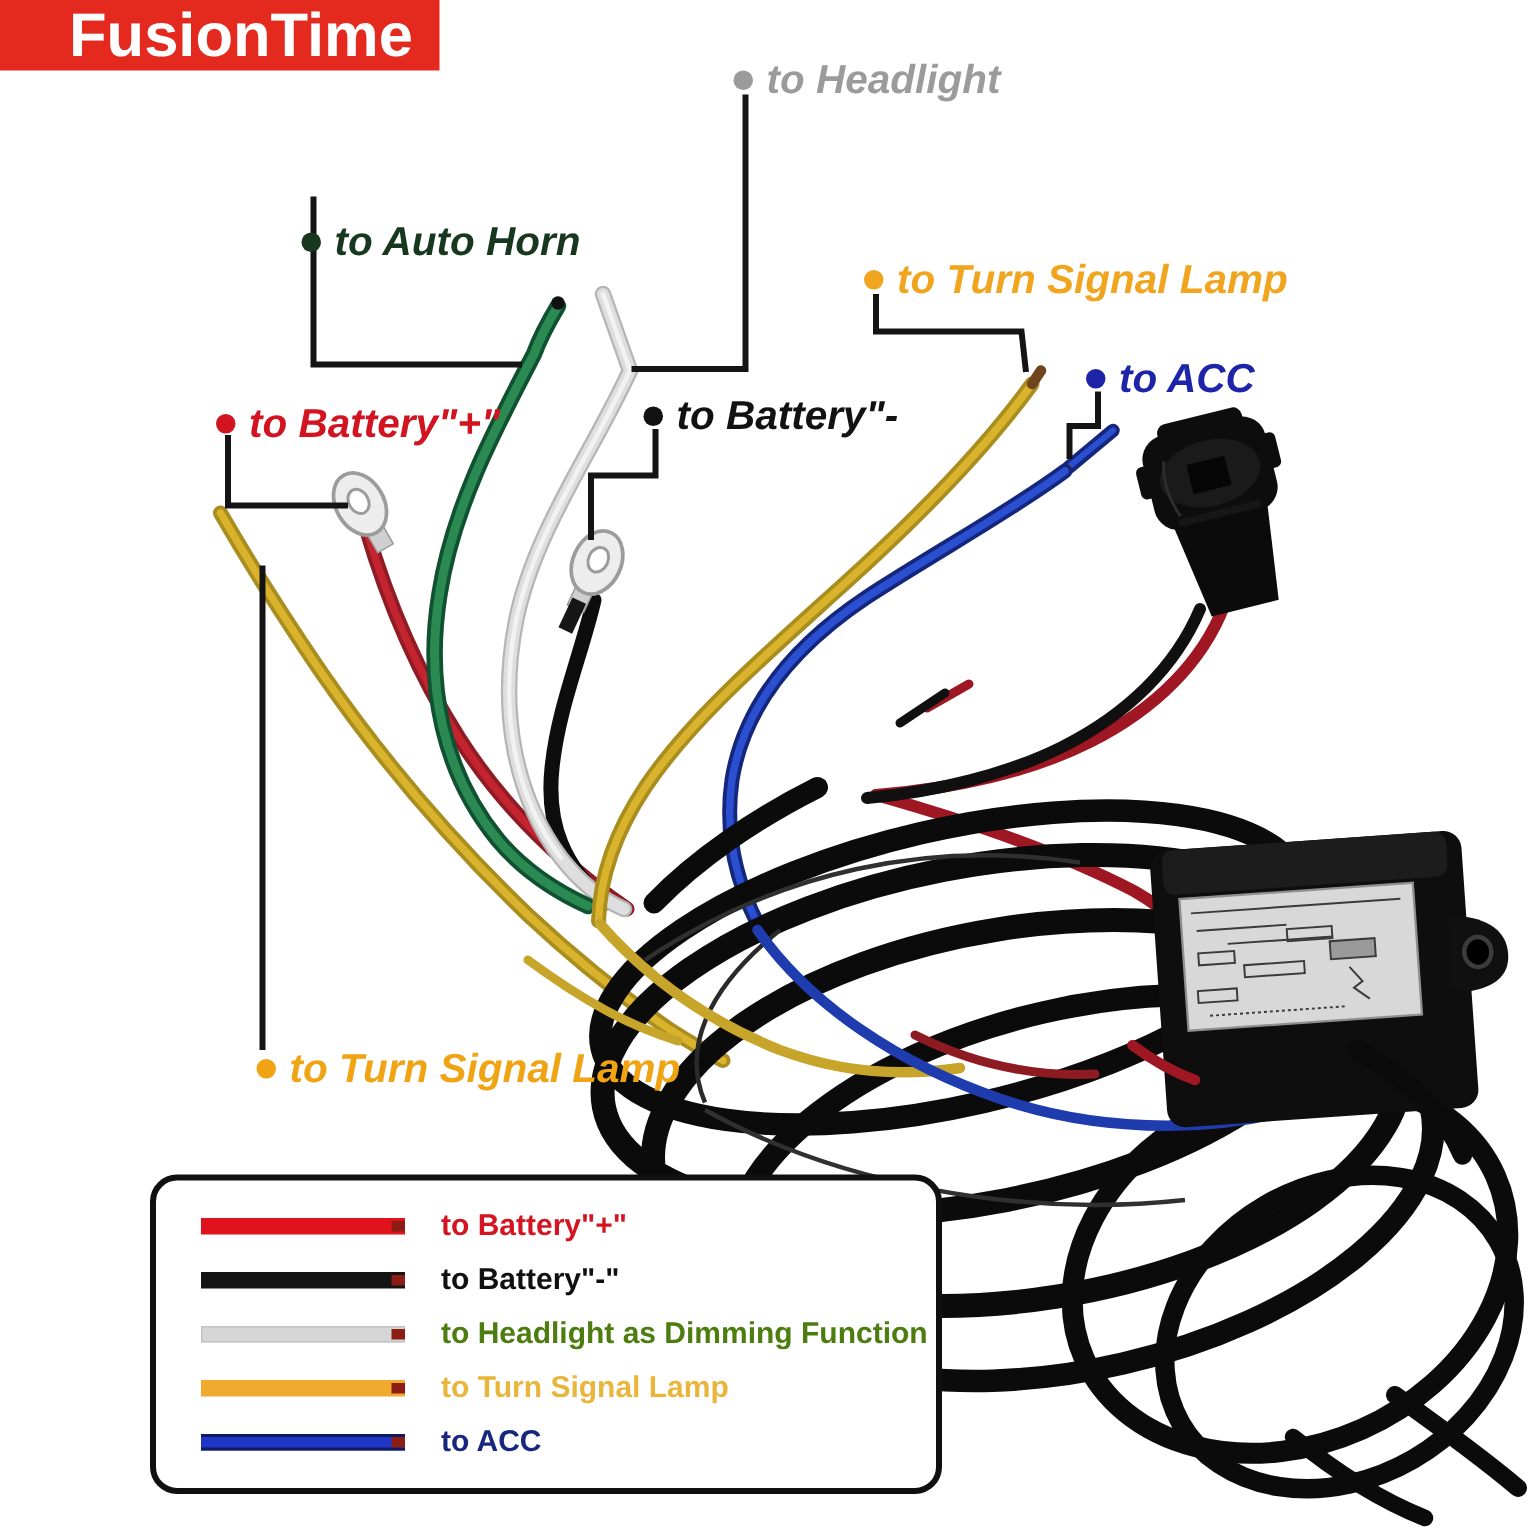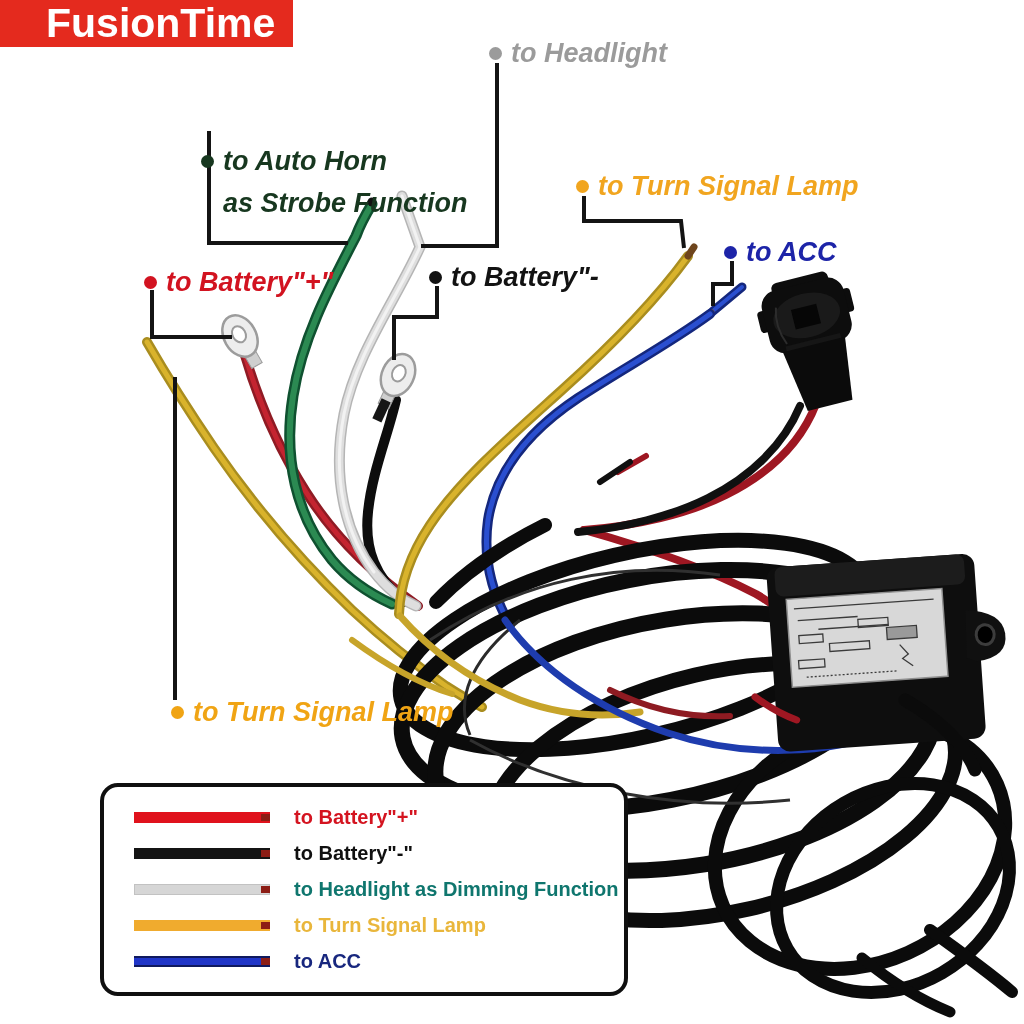--- a/index.html
+++ b/index.html
@@ -190,7 +190,6 @@
         <span class="bullet"></span>
       <span>to Auto Horn</span>
       </div>
-    <div class="l2">as Strobe Function</div>
   </div>
 
   <div class="ann" id="ann-headlight">

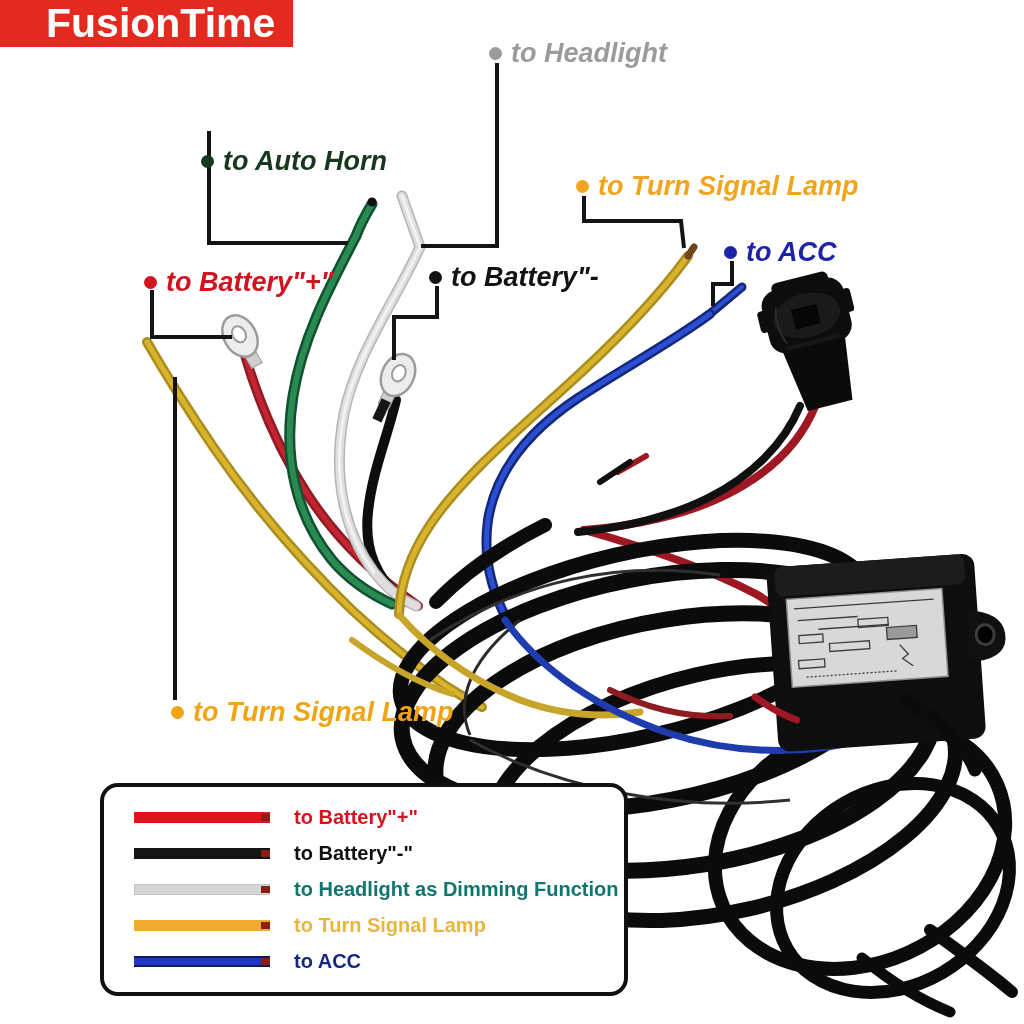--- a/index.html
+++ b/index.html
@@ -49,7 +49,7 @@
   .leg-label{font-weight:bold;font-size:20px;white-space:nowrap;}
   .c-red{color:#d41420;}
   .c-black{color:#101010;}
-  .c-gray{color:#0f766e;}
+  .c-gray{color:#4d7c0f;}
   .c-yellow{color:#e9b63b;}
   .c-green{color:#1c6f3e;}
   .c-blue{color:#18277e;}

